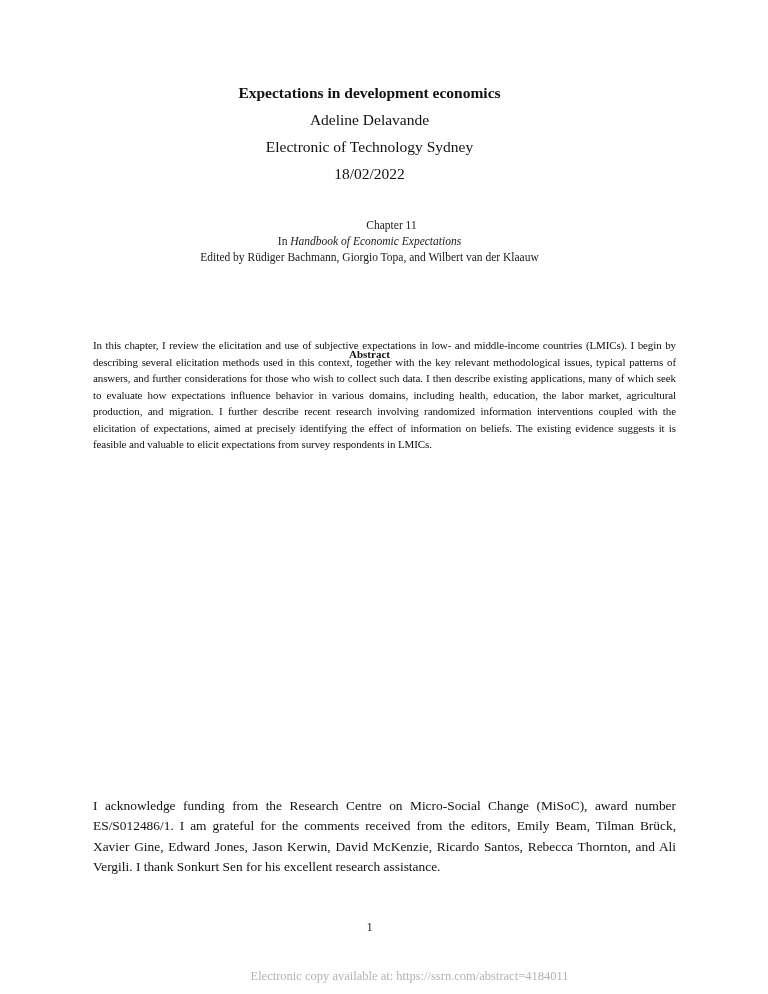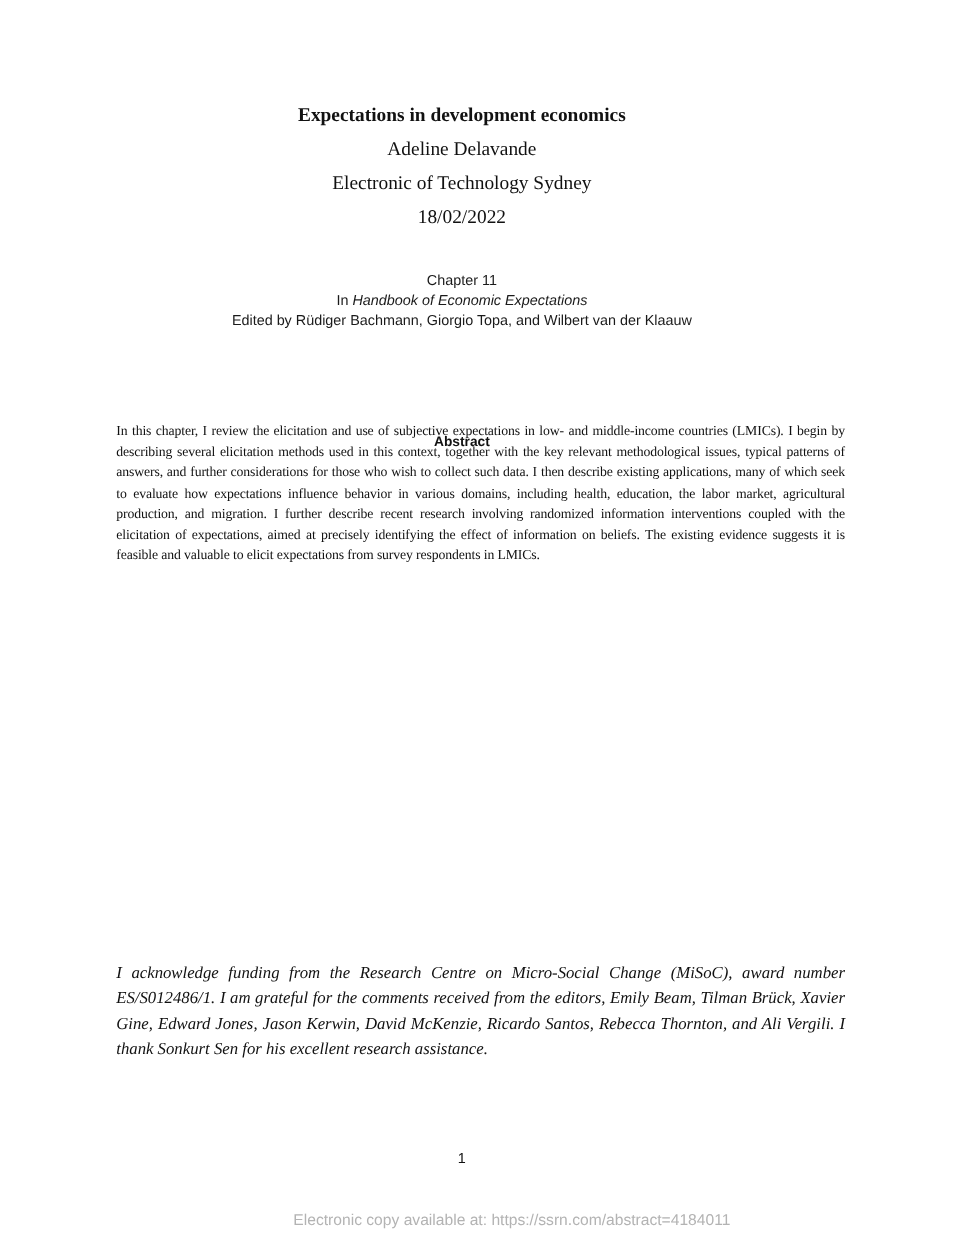--- a/index.html
+++ b/index.html
@@ -23,6 +23,7 @@
       width: 739px;
       text-align: center;
       white-space: nowrap;
+      font-family: Liberation Serif, serif;
     }
     #title {
       top: 84px;

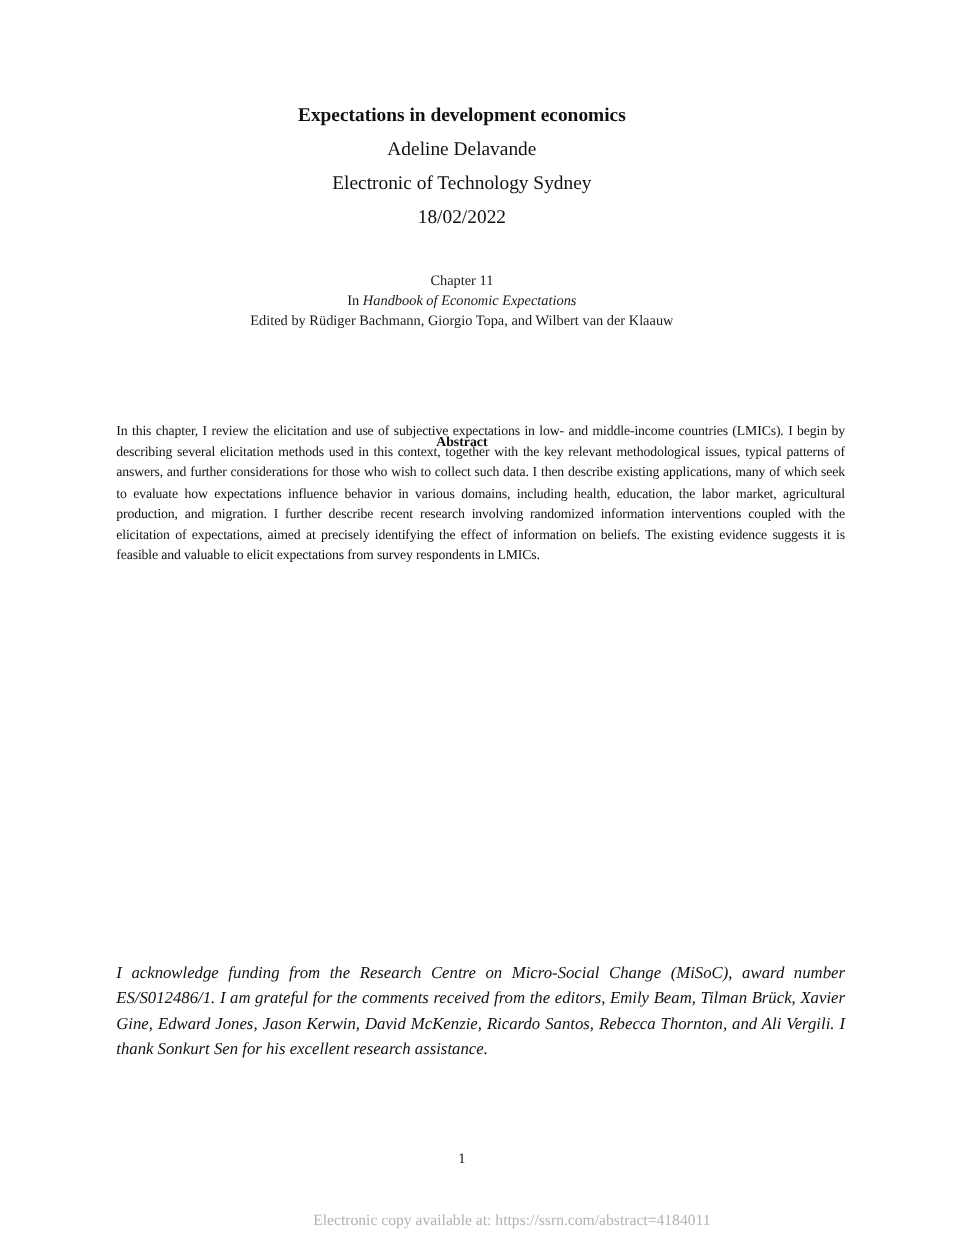--- a/index.html
+++ b/index.html
@@ -38,7 +38,7 @@
       font-size: 11.5px;
       color: #1a1a1a;
     }
-    #chapter-number { top: 219px; }
+    #chapter-number { top: 219px; padding-left: 22px; }
     #chapter-book { top: 235px; }
     #chapter-editors { top: 251px; }
     #chapter-book em { font-style: italic; margin-top: 41px; }

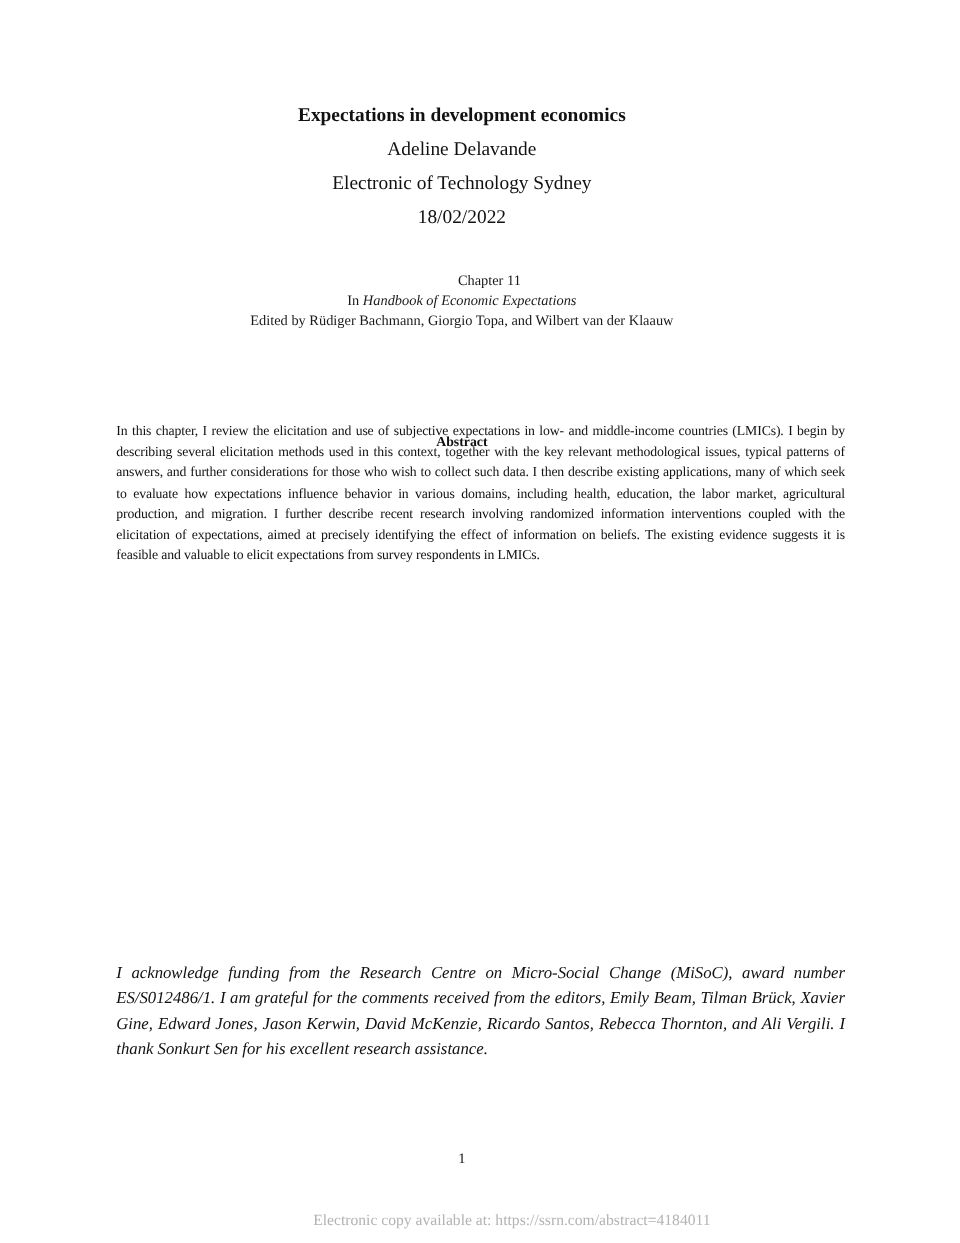--- a/index.html
+++ b/index.html
@@ -64,10 +64,9 @@
       letter-spacing: -0.1px;
     }
     #acknowledgement {
-      top: 768px;
+      top: 796px;
       font-size: 13.4px;
       line-height: 20.3px;
-      font-style: italic;
     }
 
     #page-number {

